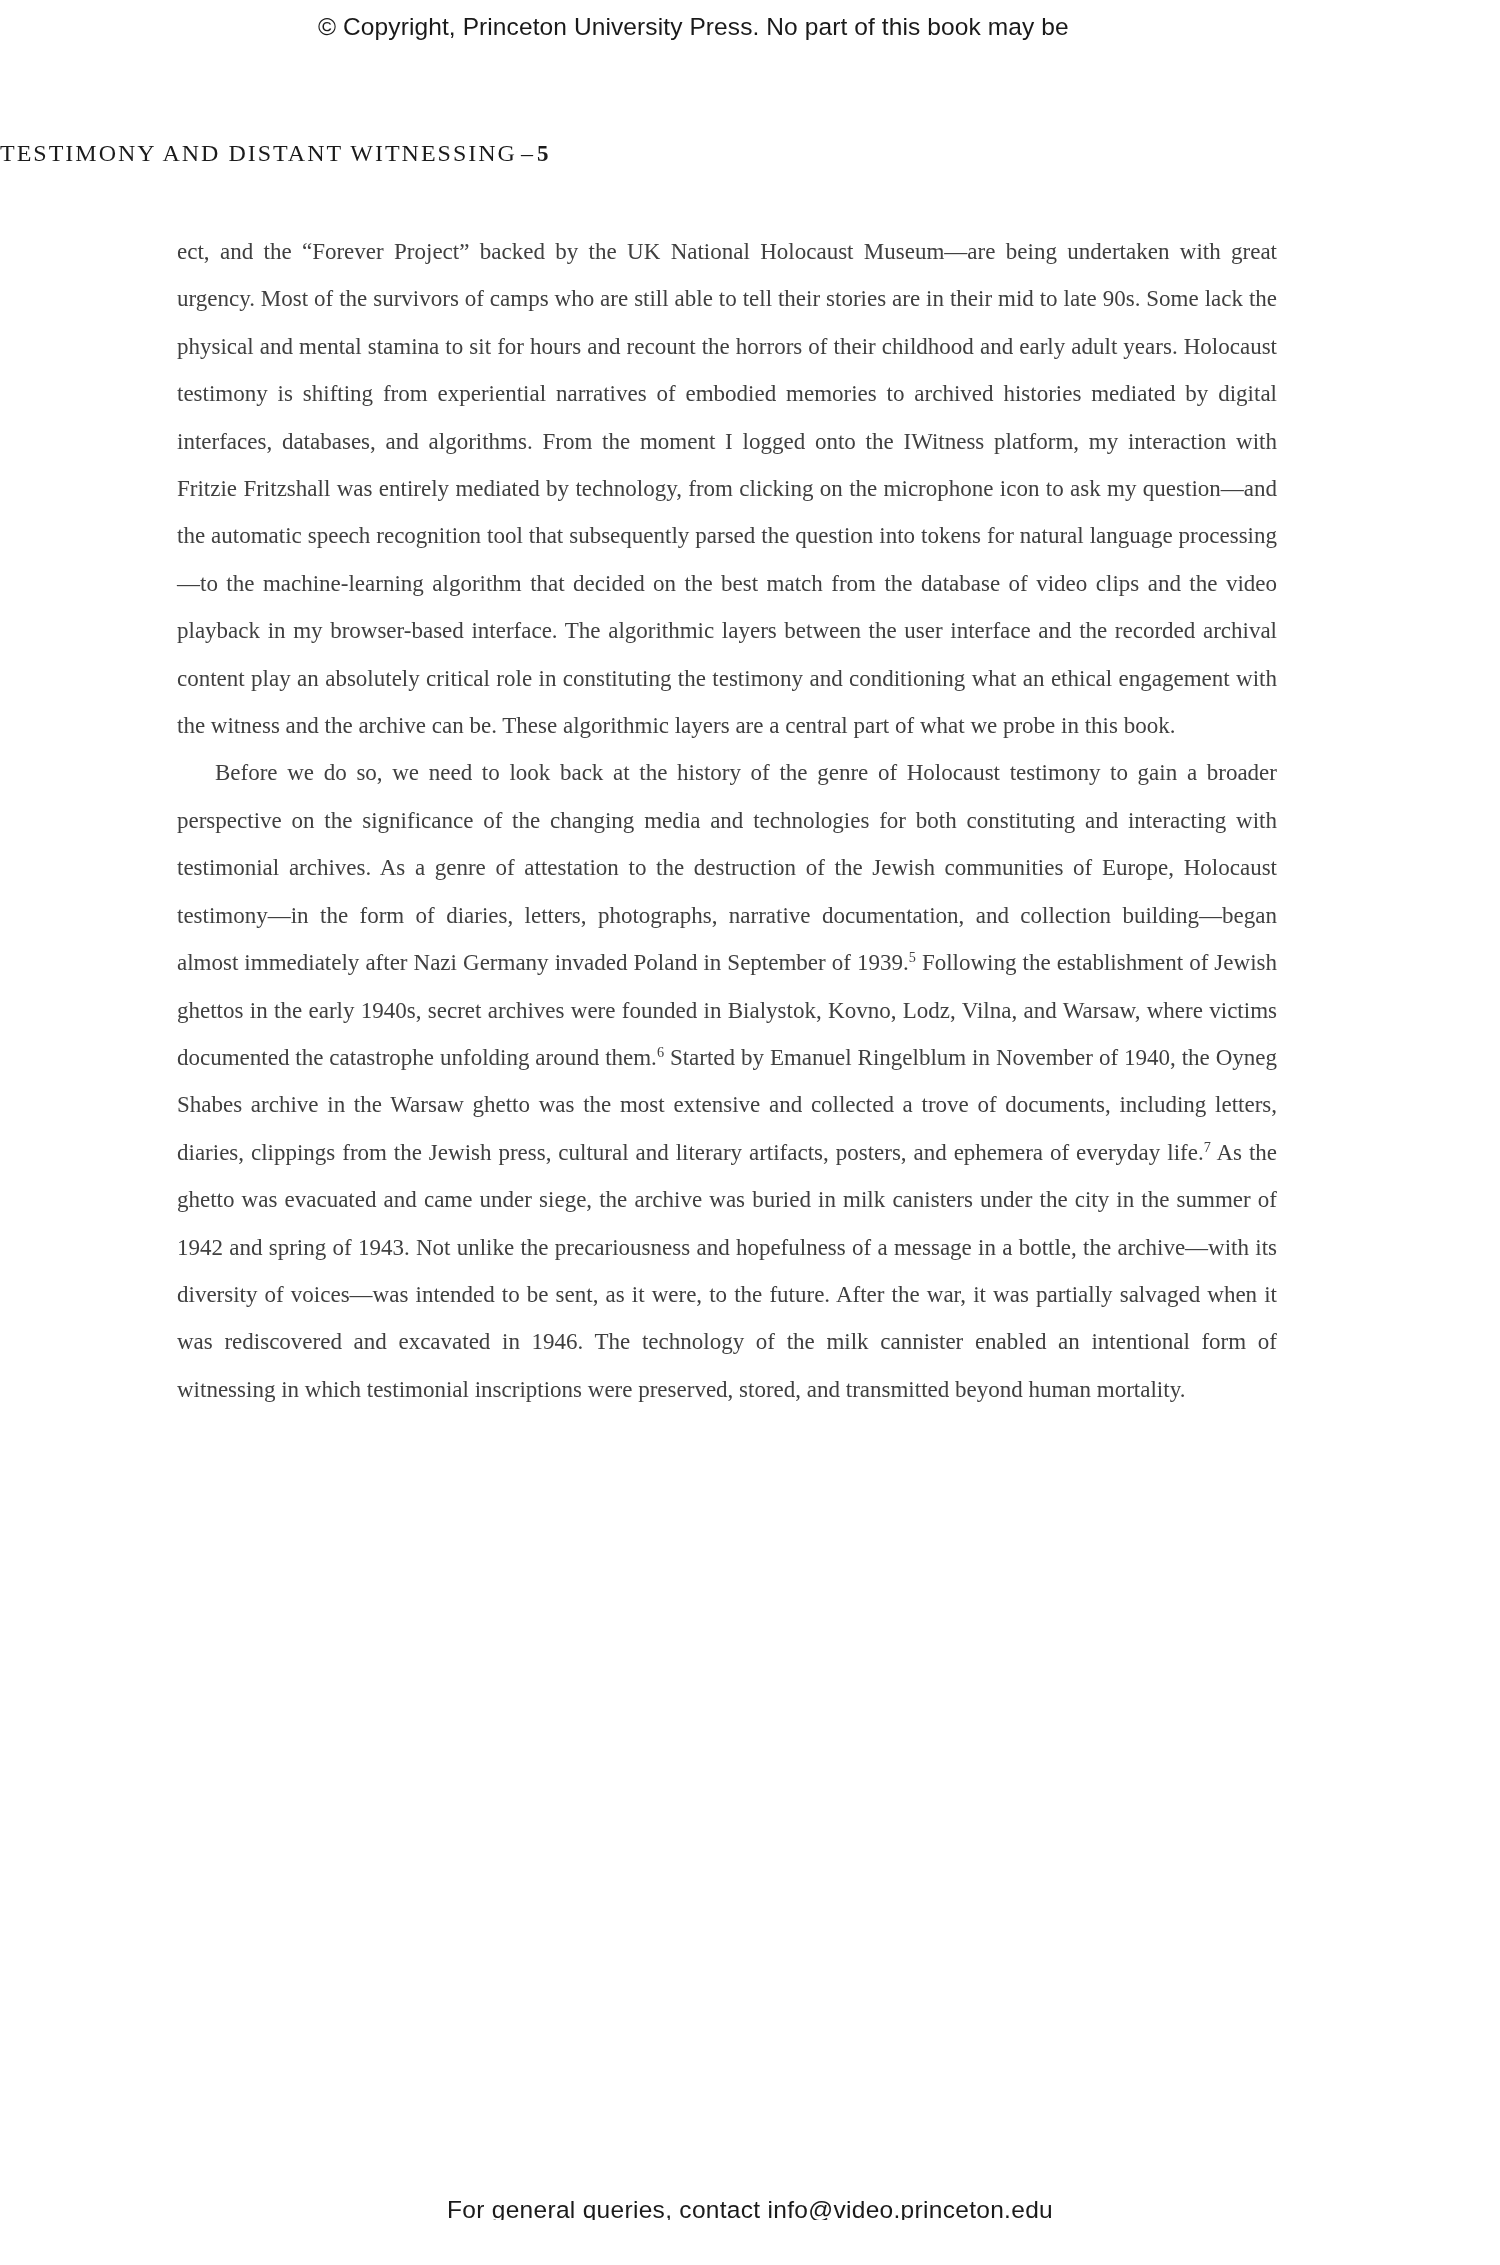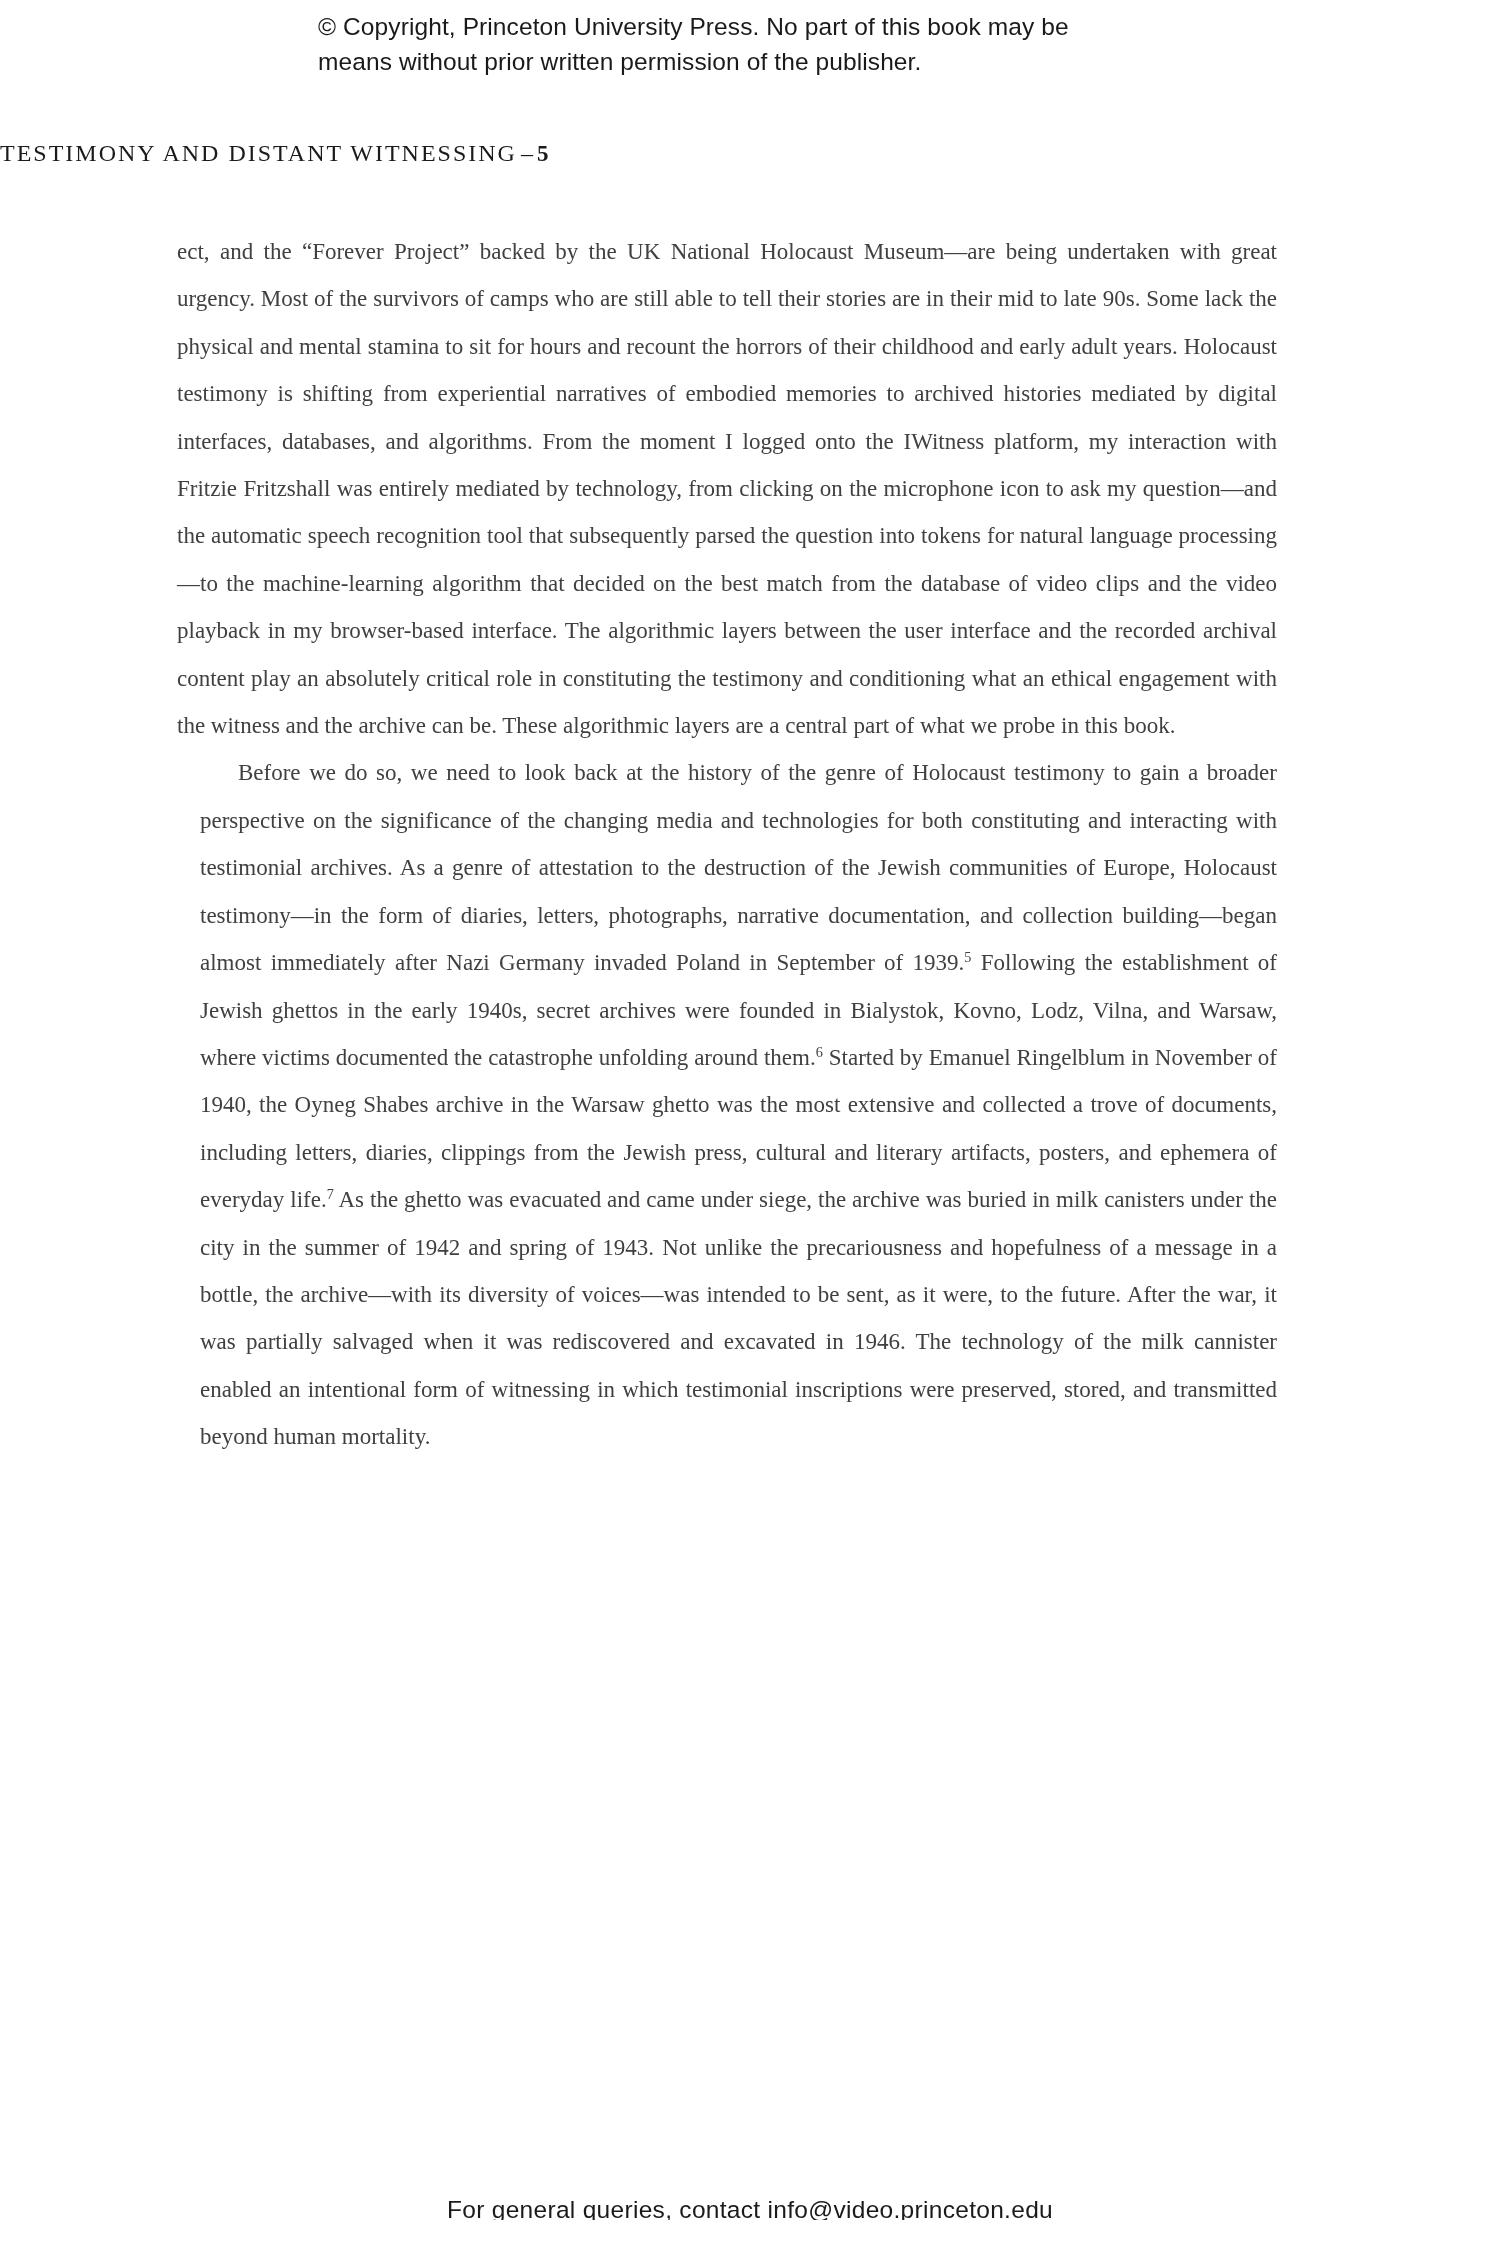--- a/index.html
+++ b/index.html
@@ -104,7 +104,6 @@
 
   <div class="copyright-stamp">
     <span class="cline">© Copyright, Princeton University Press. No part of this book may be</span>
-    <span class="cline">means without prior written permission of the publisher.</span>
   </div>
 
   <div class="running-head"><span class="rh-title">TESTIMONY AND DISTANT WITNESSING</span><span class="rh-dash">–</span><span class="rh-folio">5</span></div>

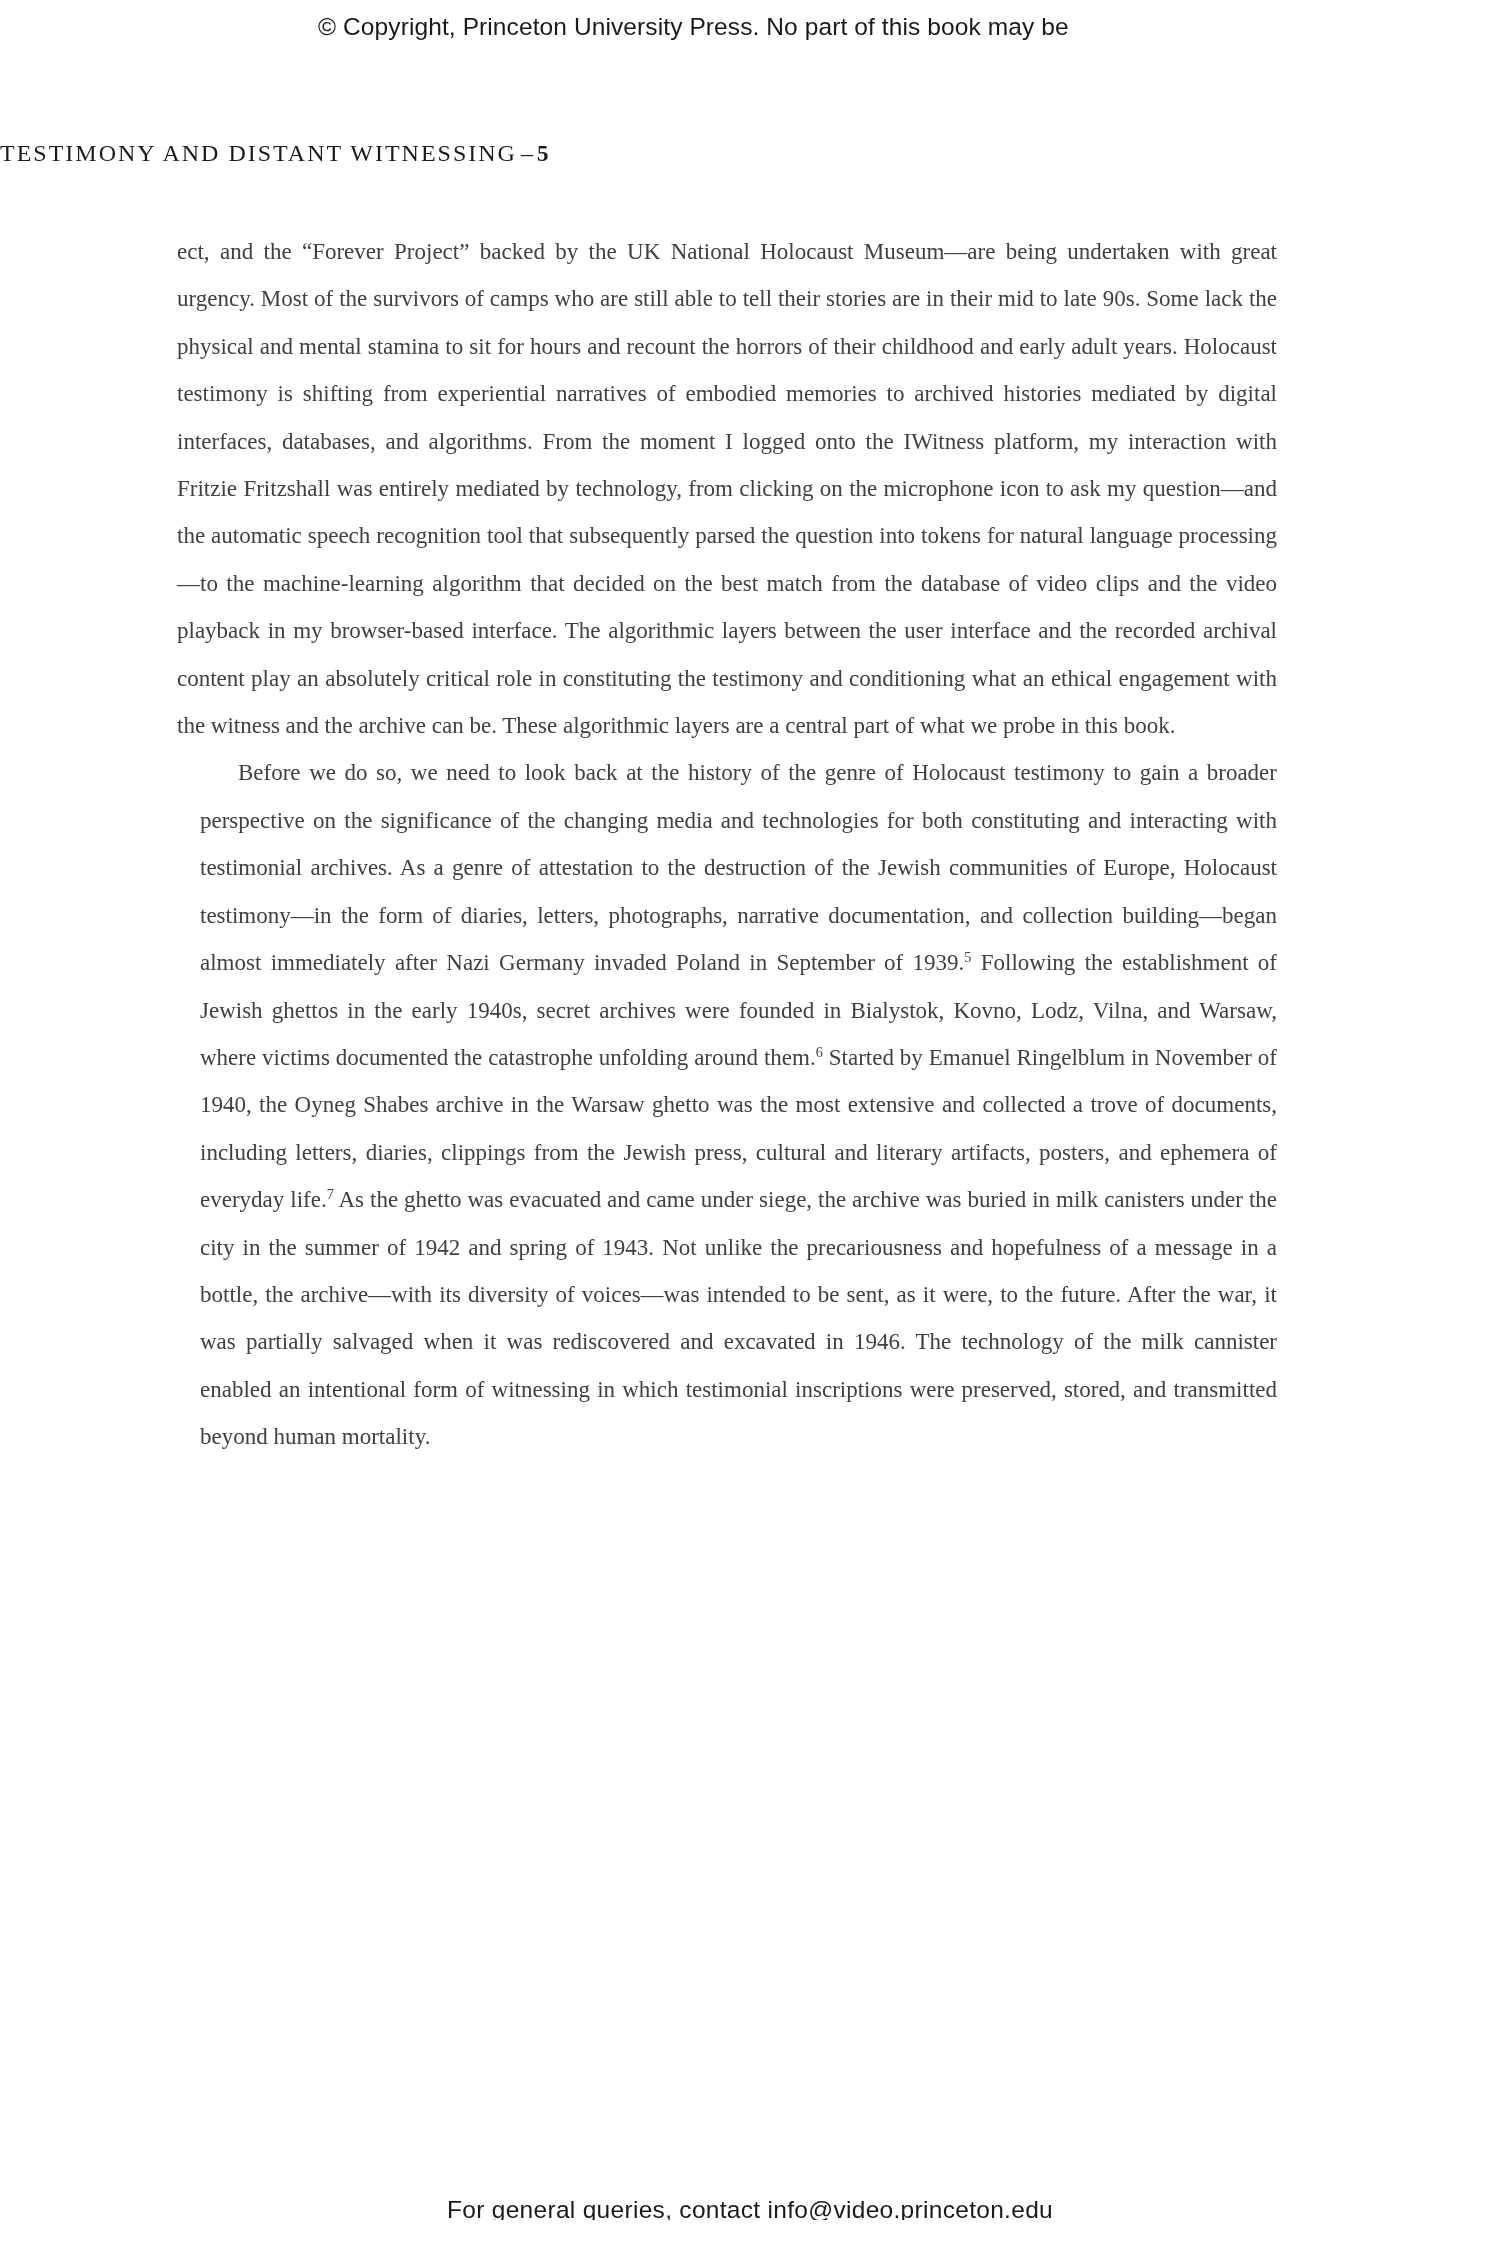--- a/index.html
+++ b/index.html
@@ -76,7 +76,6 @@
   }
   .textblock p.indented {
     text-indent: 38px;
-    margin-left: 23px;
   }
   .textblock sup {
     font-size: 0.62em;

